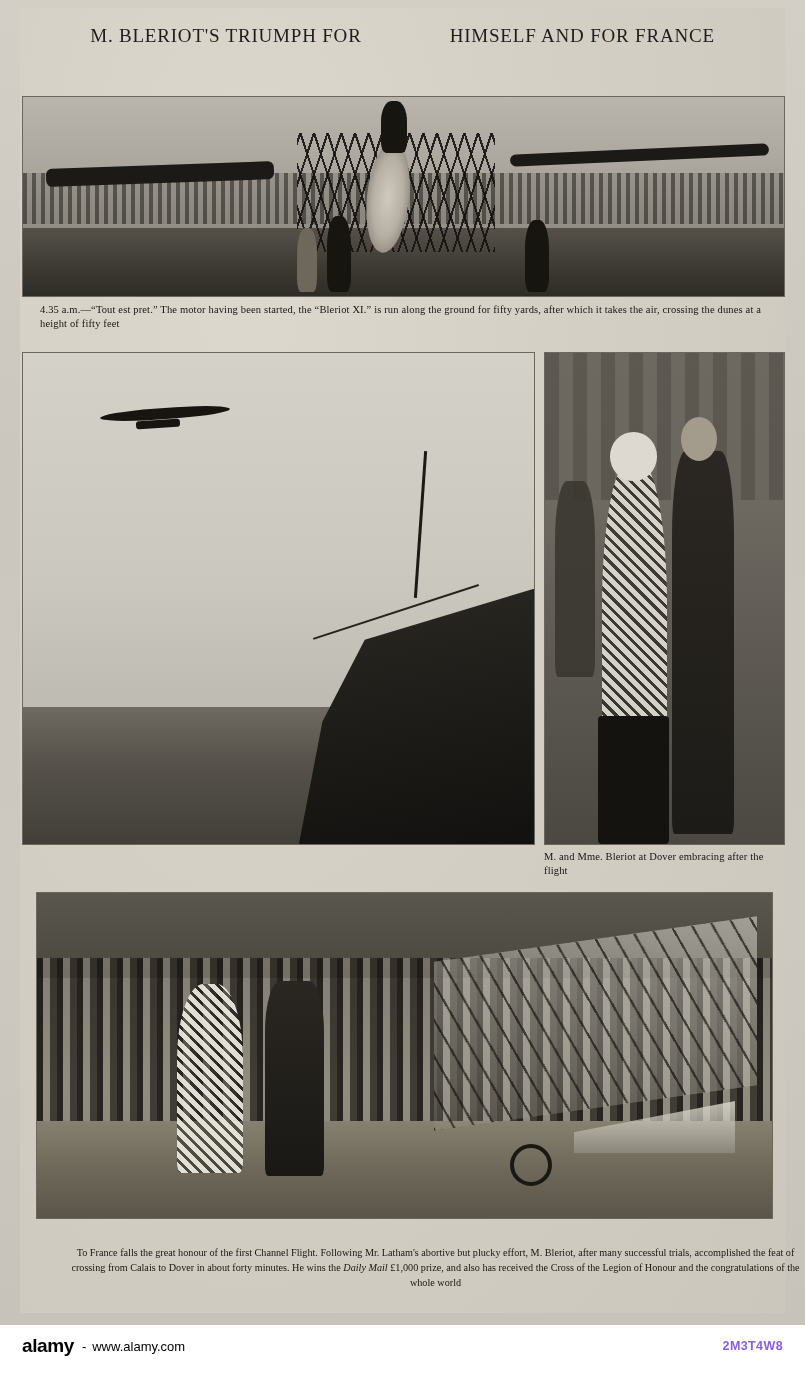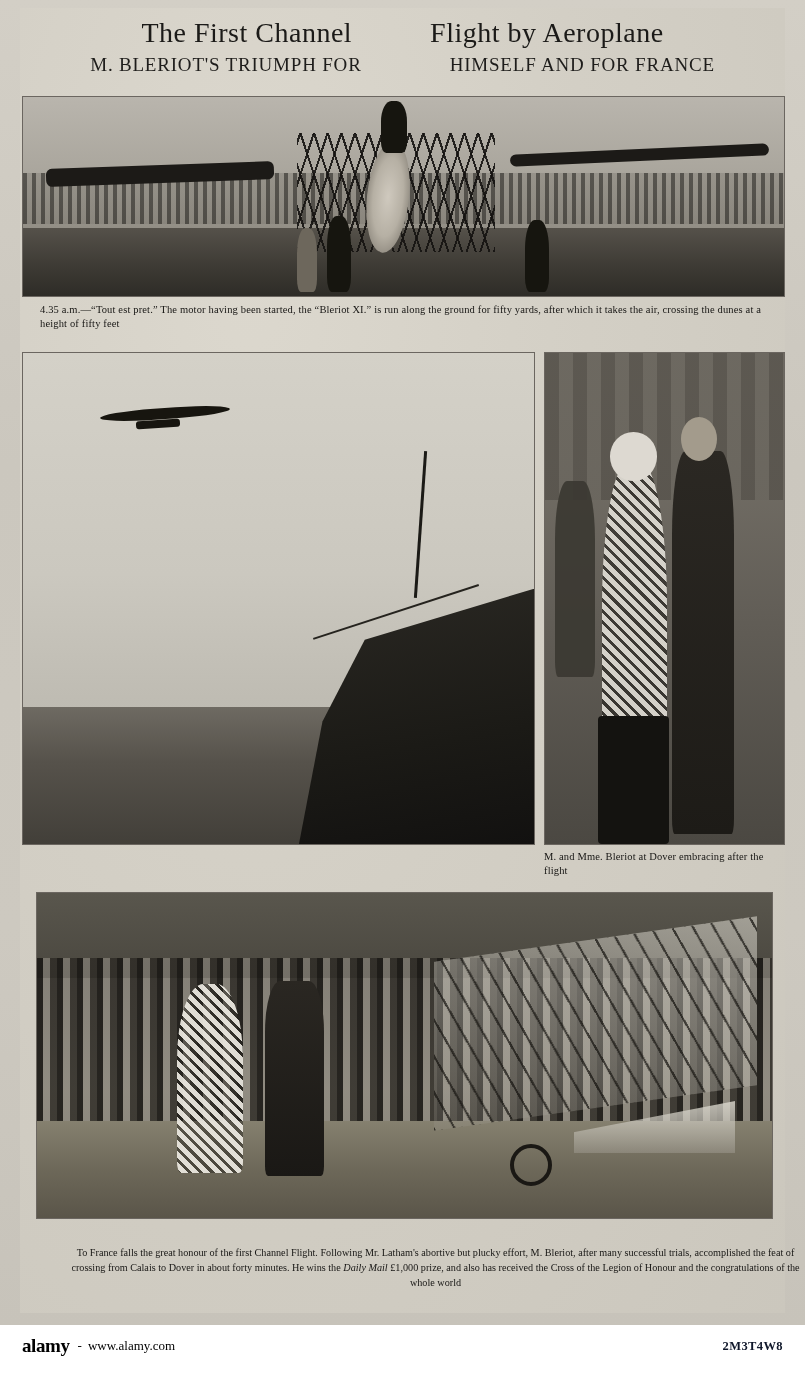--- a/index.html
+++ b/index.html
@@ -334,9 +334,6 @@
     <div class="paper"></div>
 
     <div class="headline">
-      <div class="headline-main">
-        <span class="hl-left">The First Channel</span><span>Flight by Aeroplane</span>
-      </div>
       <div class="headline-sub">
         <span class="hs-left">M. BLERIOT'S TRIUMPH FOR</span><span>HIMSELF AND FOR FRANCE</span>
       </div>

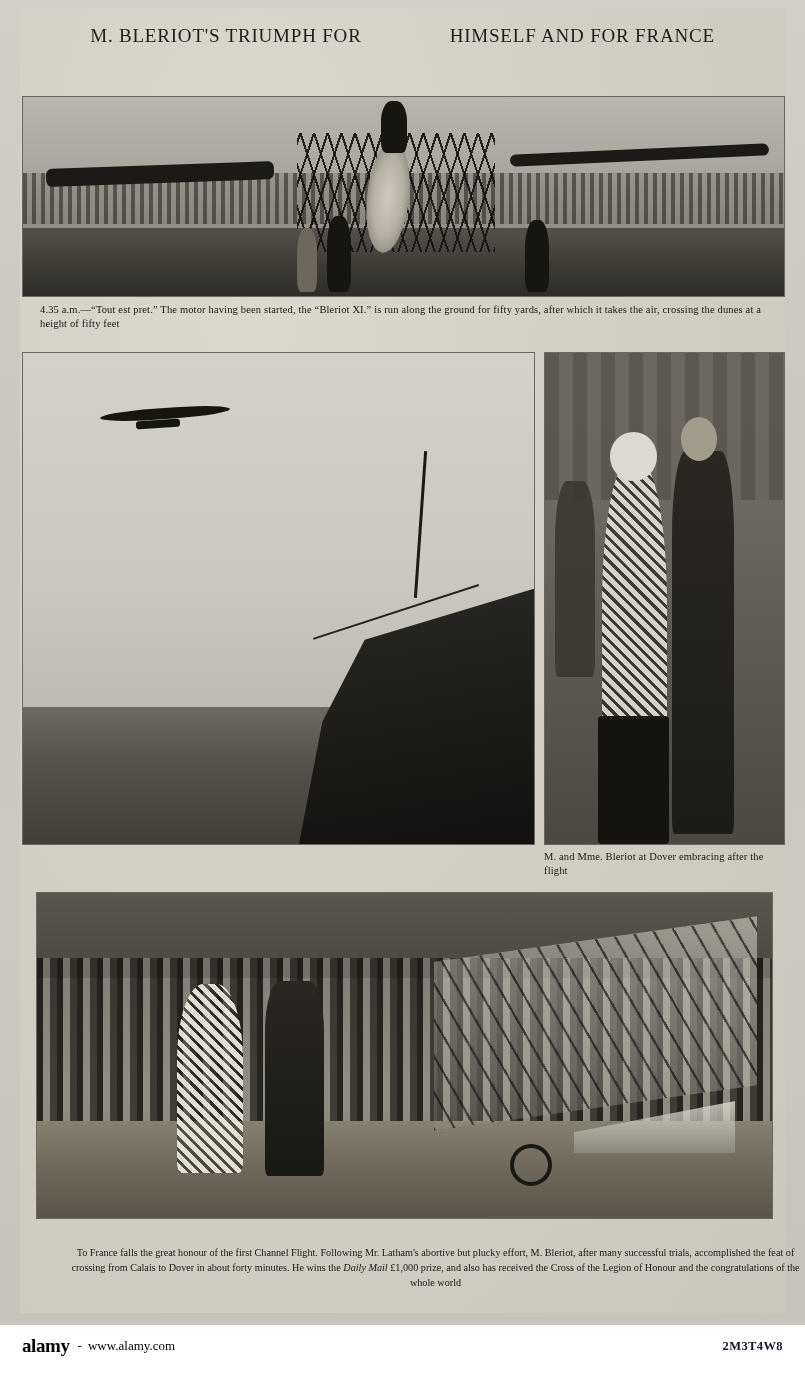--- a/index.html
+++ b/index.html
@@ -290,7 +290,7 @@
     width: 805px;
     height: 65px;
     background: #ffffff;
-    font-family: Liberation Serif, serif;
+    font-family: Liberation Sans, sans-serif;
   }
   .footer-inner {
     position: absolute;

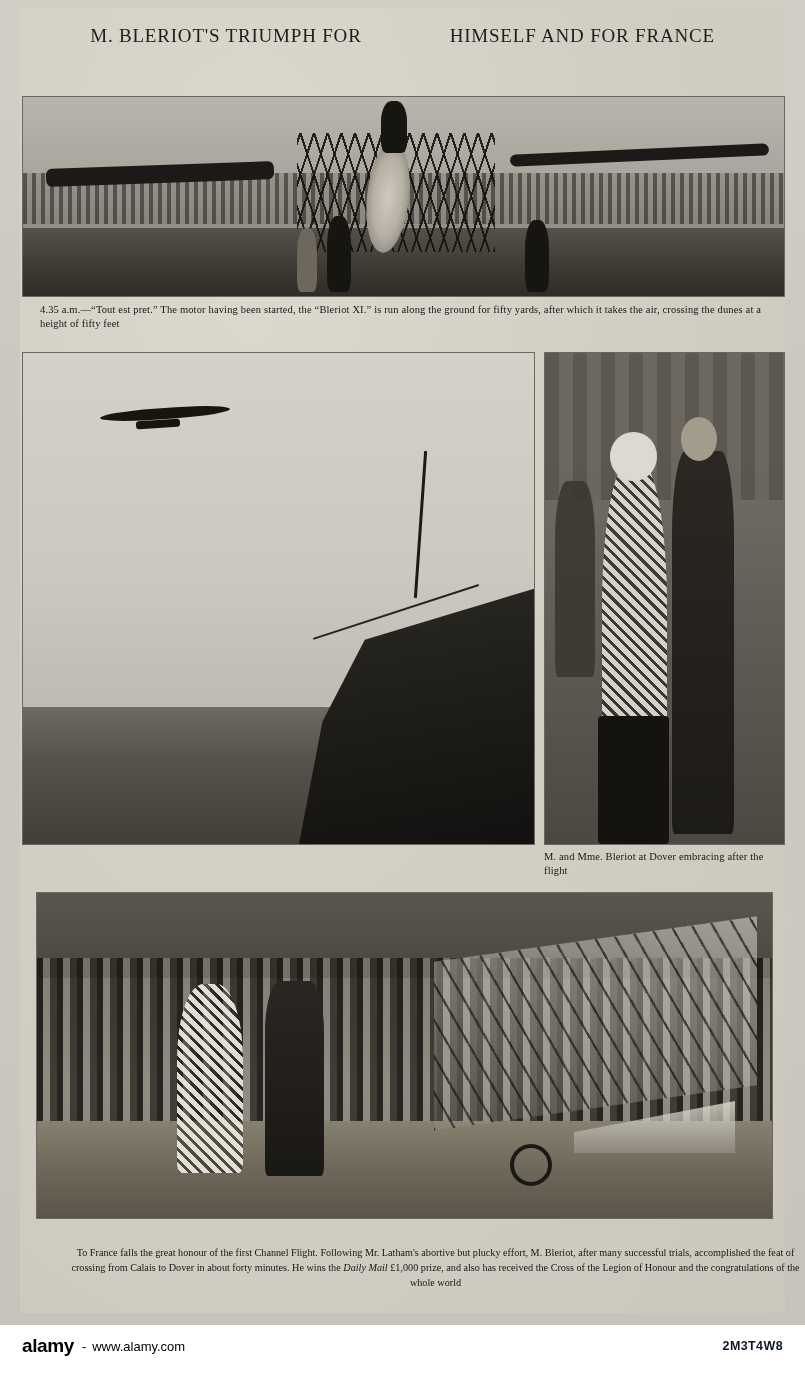--- a/index.html
+++ b/index.html
@@ -321,7 +321,7 @@
     top: 14px;
     font-size: 12.5px;
     font-weight: bold;
-    color: #0f172a;
+    color: #8b5cf6;
     letter-spacing: 0.4px;
   }
 </style>

